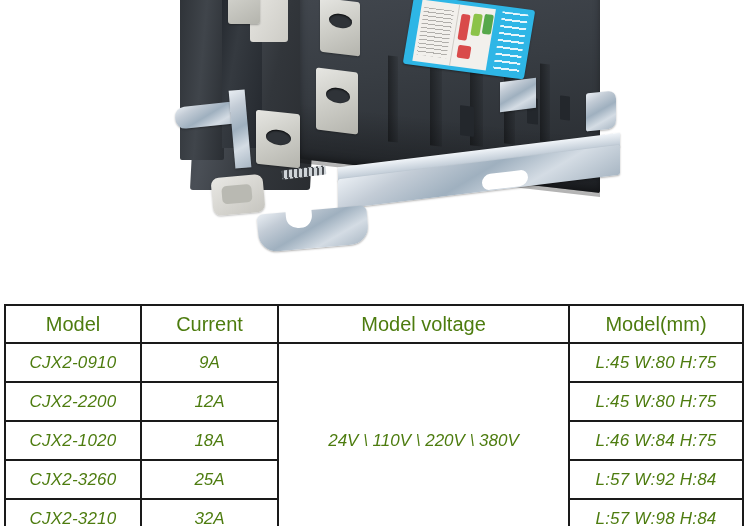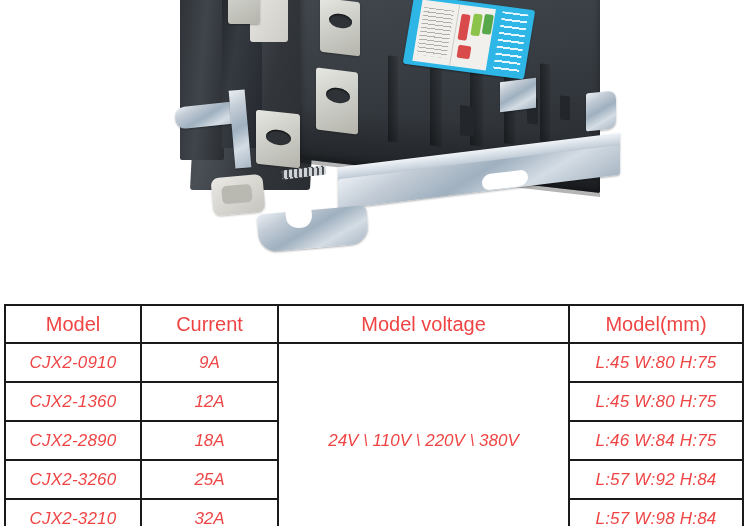--- a/index.html
+++ b/index.html
@@ -292,7 +292,7 @@
     border: 2px solid #1a1a1a;
     text-align: center;
     vertical-align: middle;
-    color: #ef4444;
+    color: #4d7c0f;
     font-weight: 400;
     padding: 0;
   }

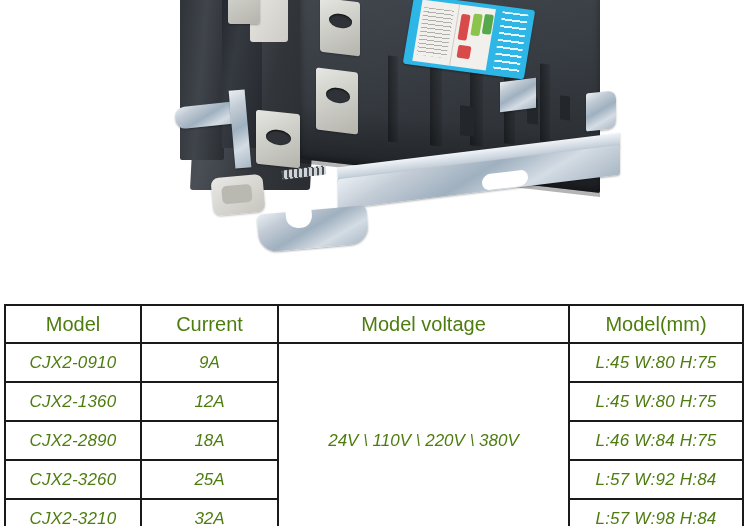--- a/index.html
+++ b/index.html
@@ -403,7 +403,7 @@
         <td class="size-cell">L:45  W:80  H:75</td>
       </tr>
       <tr>
-        <td class="model-cell">CJX2-1360</td>
+        <td class="model-cell">CJX2-2200</td>
         <td>12A</td>
         <td class="size-cell">L:45  W:80  H:75</td>
       </tr>

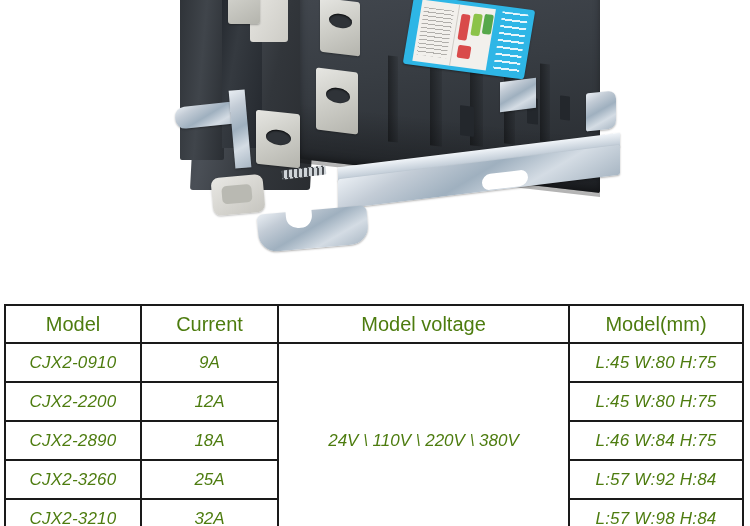--- a/index.html
+++ b/index.html
@@ -408,7 +408,7 @@
         <td class="size-cell">L:45  W:80  H:75</td>
       </tr>
       <tr>
-        <td class="model-cell">CJX2-2890</td>
+        <td class="model-cell">CJX2-1020</td>
         <td>18A</td>
         <td class="size-cell">L:46  W:84  H:75</td>
       </tr>

